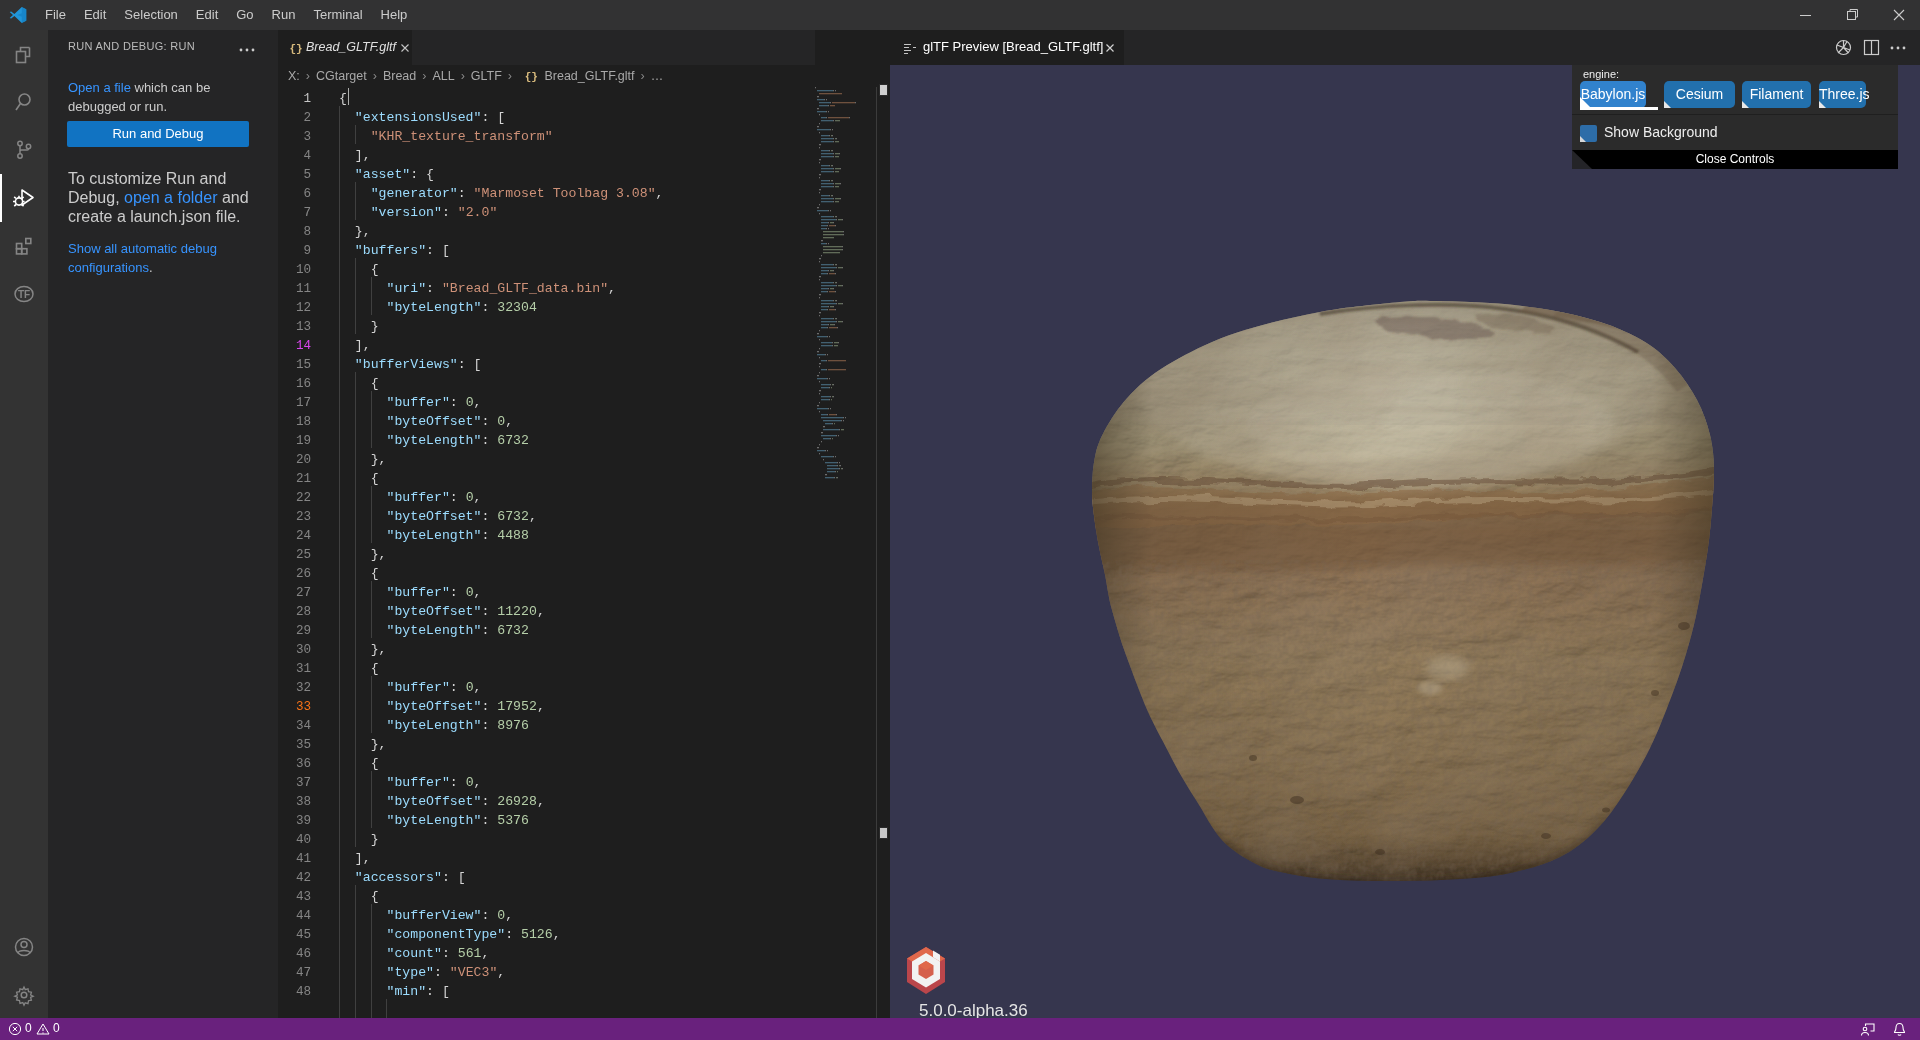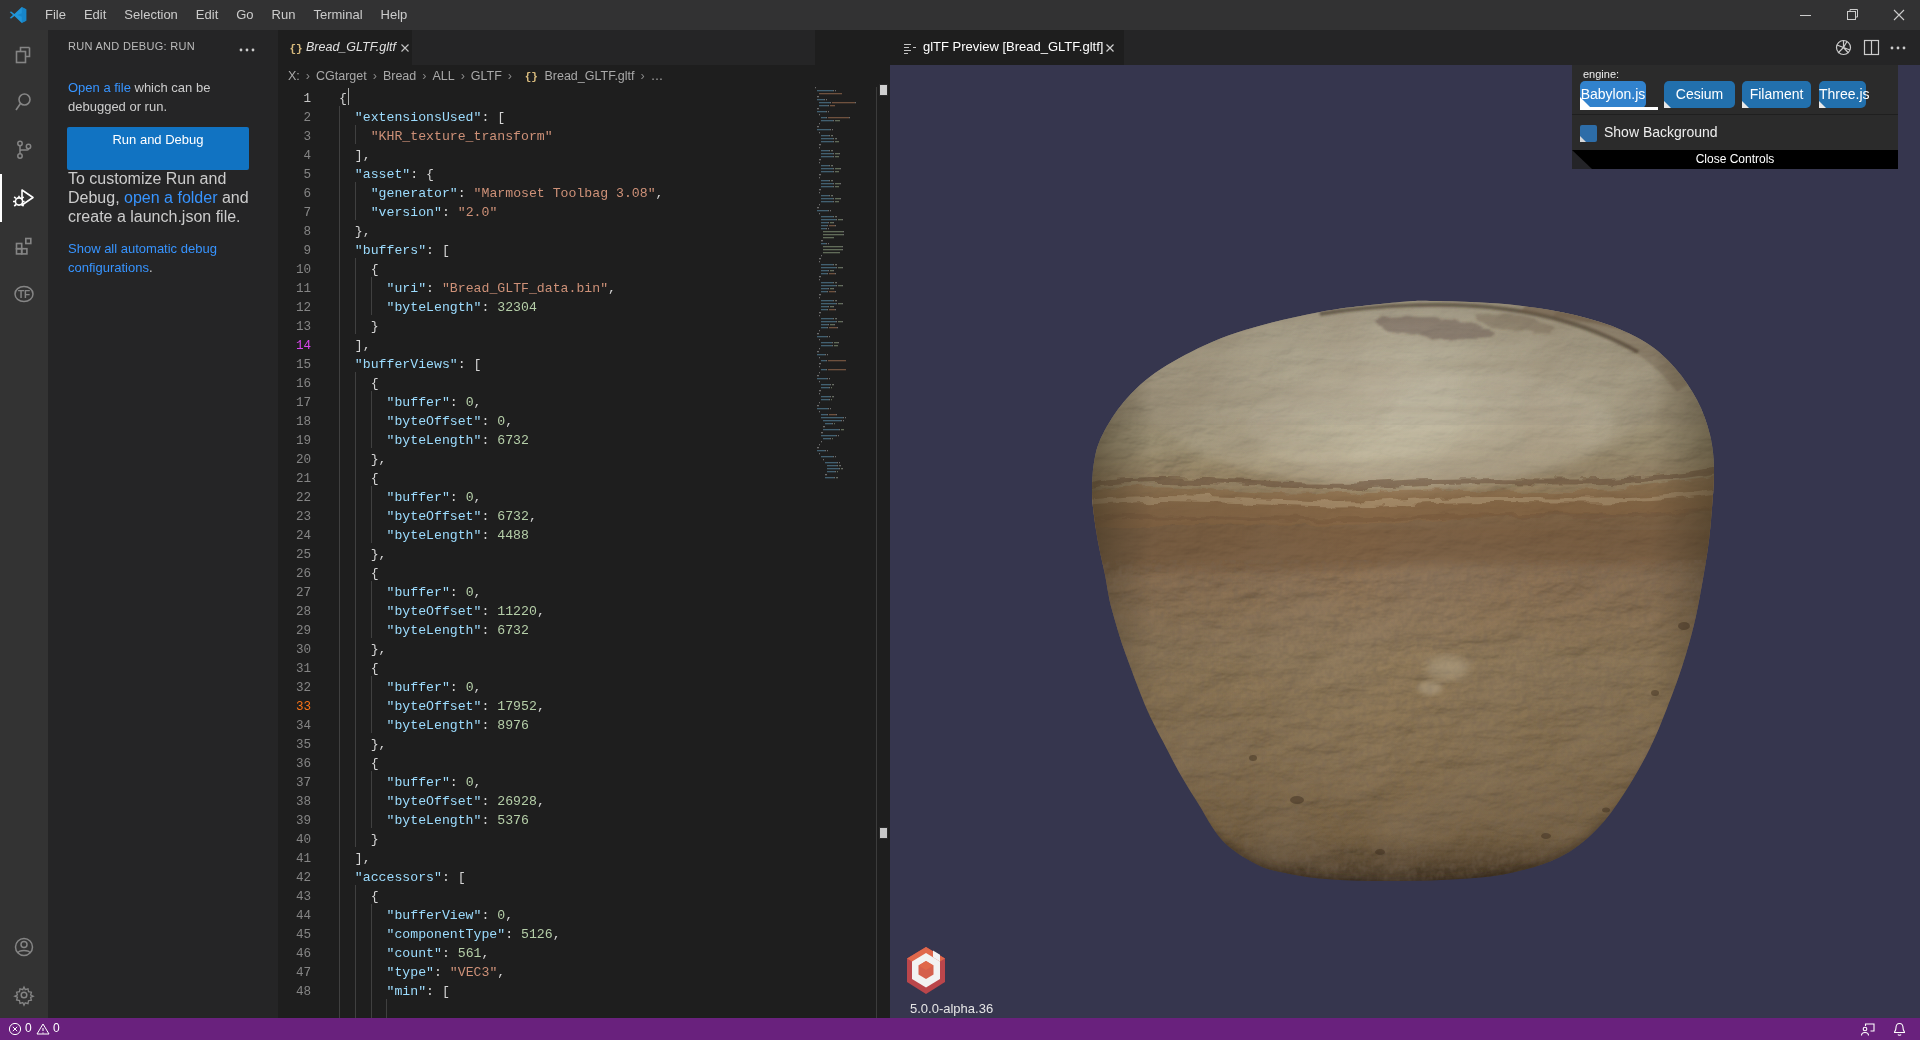--- a/index.html
+++ b/index.html
@@ -102,7 +102,7 @@
       <circle cx="15" cy="3" r="1.4" fill="#cccccc"></circle>
     </svg>
   <div class="abs" style="left:20px;top:48px;width:192px;font-size:13px;line-height:19px;color:#cccccc"><span class="link">Open a file</span> which can be debugged or run.</div>
-  <div class="abs" style="left:19px;top:97px;width:182px;height:43px;background:#1173c2;color:#ffffff;font-size:13px;text-align:center;line-height:26px;border-radius:2px">Run and Debug</div>
+  <div class="abs" style="left:19px;top:91px;width:182px;height:26px;background:#1173c2;color:#ffffff;font-size:13px;text-align:center;line-height:26px;border-radius:2px">Run and Debug</div>
   <div class="abs" style="left:20px;top:139px;width:200px;font-size:16px;line-height:19px;color:#cccccc">To customize Run and Debug, <span class="link">open a folder</span> and create a launch.json file.</div>
   <div class="abs" style="left:20px;top:209px;width:200px;font-size:13px;line-height:19px"><span class="link">Show all automatic debug configurations</span><span style="color:#cccccc">.</span></div>
 </div>

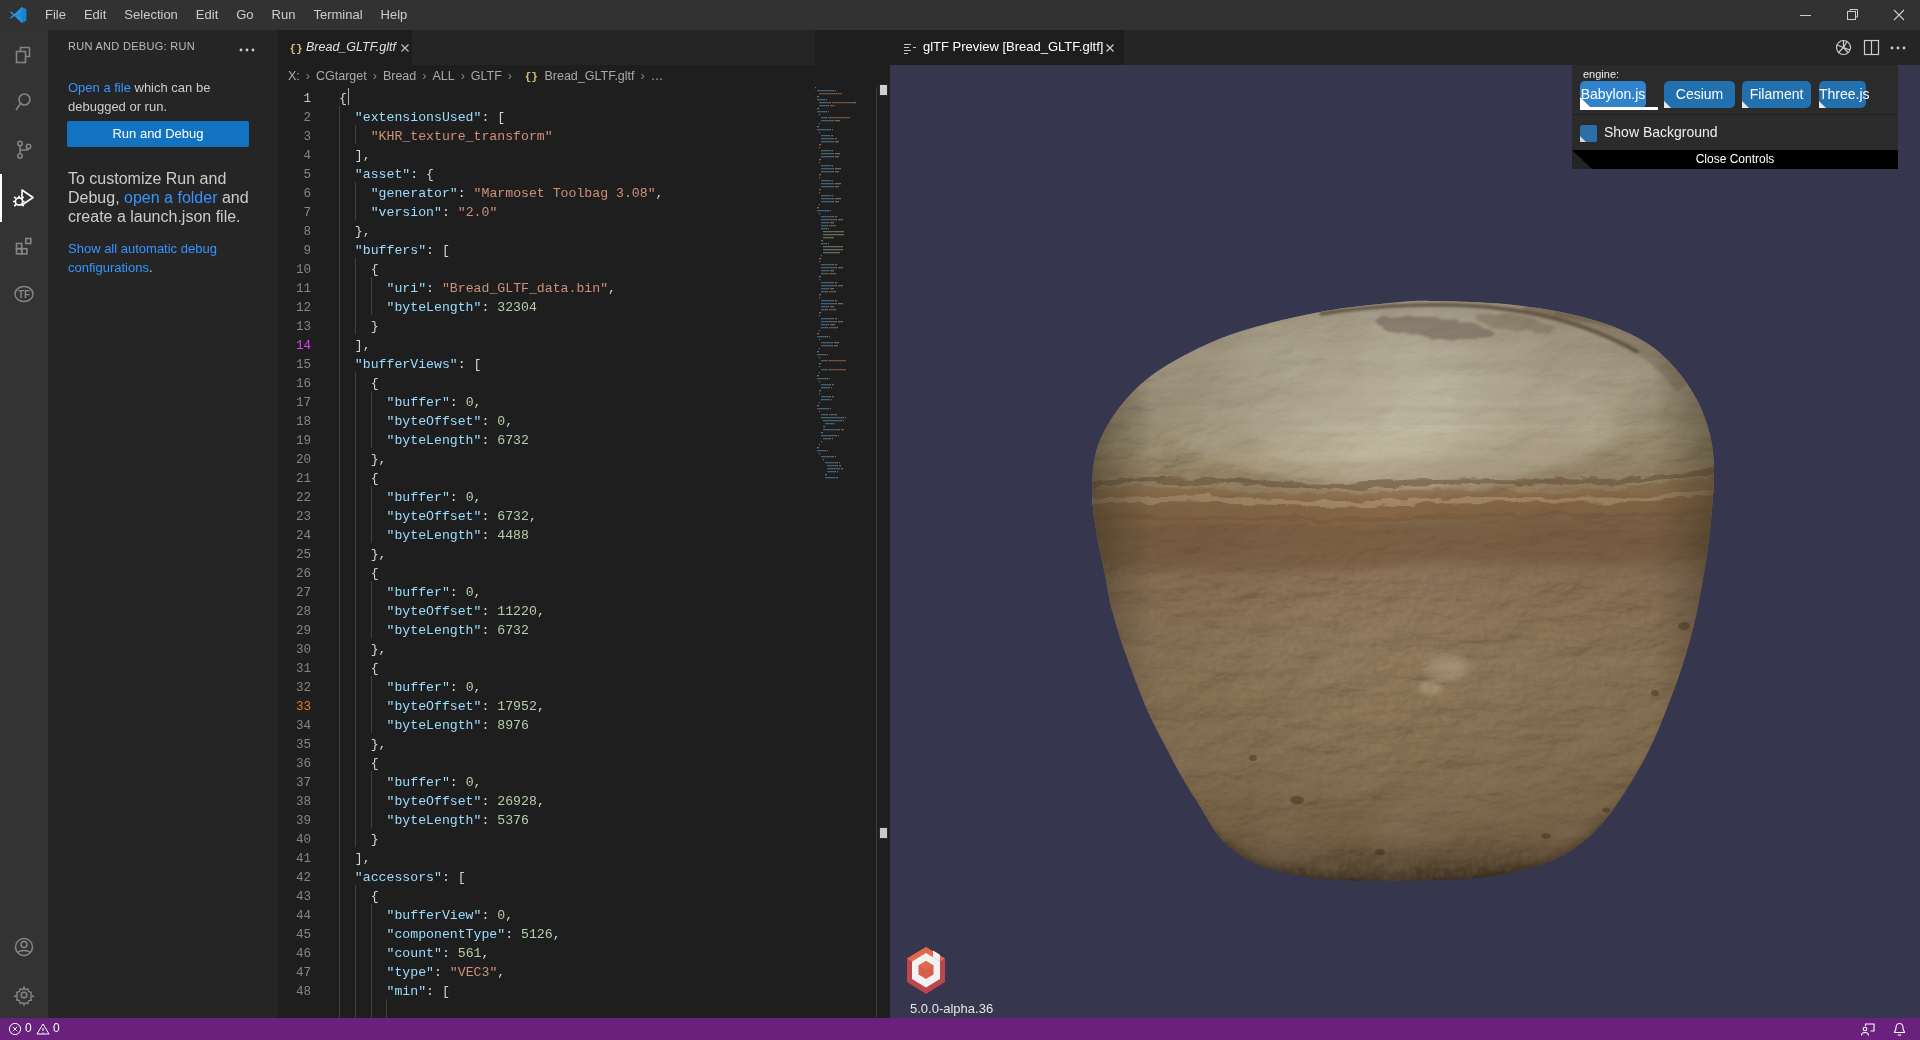--- a/index.html
+++ b/index.html
@@ -675,7 +675,7 @@
   <polygon points="19,14 26.5,18.5 19,23 11.5,18.5" fill="#e0684b"></polygon>
   <polygon points="26,3.5 33,7.8 33,14.5 26,10.2" fill="#f2f2f2"></polygon>
 </svg>
-<div class="abs" style="left:20px;top:936px;color:#e6e6e6;font-size:13px">5.0.0-alpha.36</div>
+<div class="abs" style="left:29px;top:936px;color:#e6e6e6;font-size:17px">5.0.0-alpha.36</div>
 
 <div class="abs" style="left:682px;top:0px;width:326px;height:104px;background:#2b2b2b"></div>
 <div class="abs" style="left:693px;top:3px;color:#eeeeee;font-size:11px">engine:</div>

